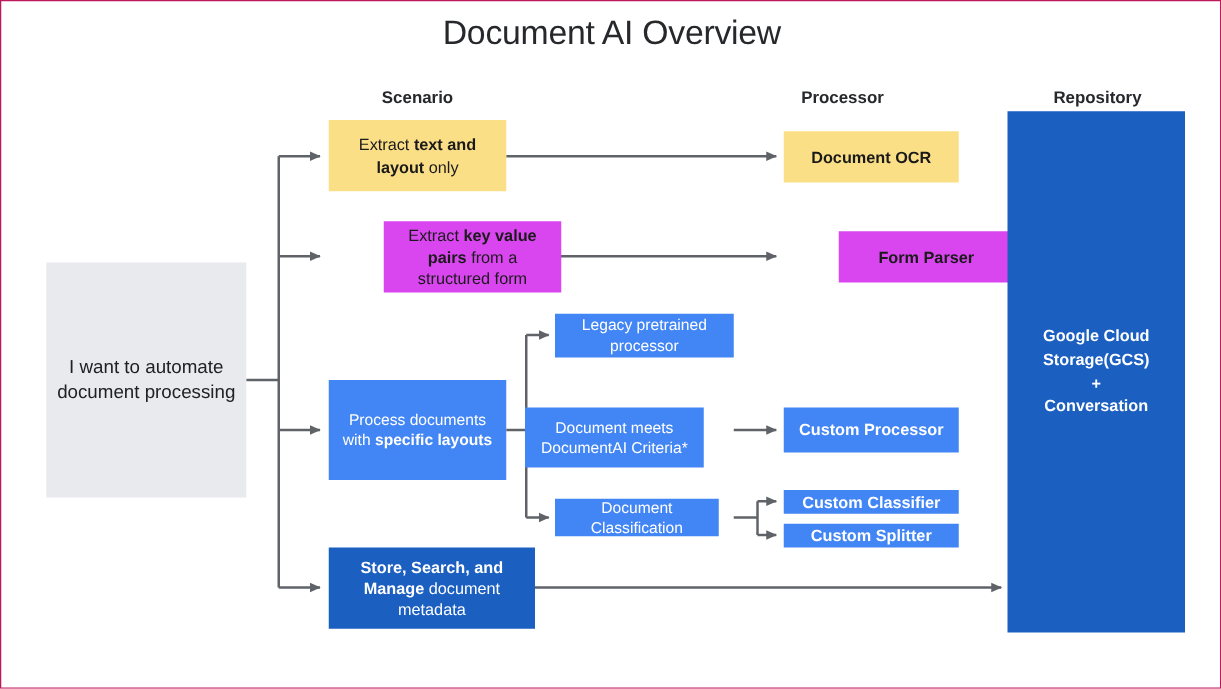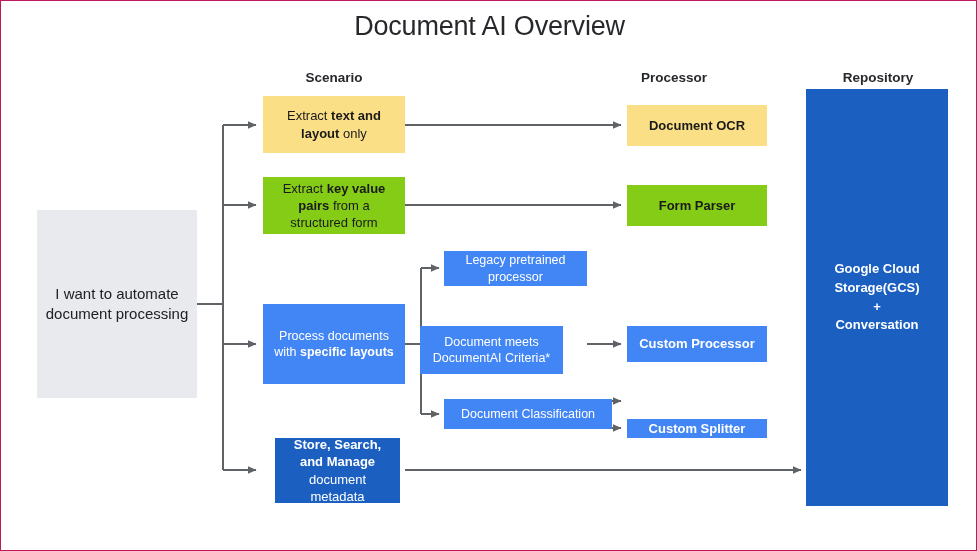--- a/index.html
+++ b/index.html
@@ -48,7 +48,7 @@
   }
   .n-gray   { background: #e8eaed; color: #202124; font-size: 15px; font-weight: 400; }
   .n-yellow { background: #fbdf87; color: #1a1a1a; font-size: 13px; font-weight: 400; }
-  .n-green  { background: #84cc16; color: #1a1a1a; font-size: 13px; font-weight: 400; }
+  .n-green  { background: #d946ef; color: #1a1a1a; font-size: 13px; font-weight: 400; margin-left: 44px; }
   .n-blue   { background: #4285f4; color: #ffffff; font-size: 12.5px; font-weight: 400; }
   .n-dblue  { background: #1b5fc1; color: #ffffff; font-size: 13px; font-weight: bold; }
   .n-yellow.strongtxt, .n-green.strongtxt { font-weight: bold; }

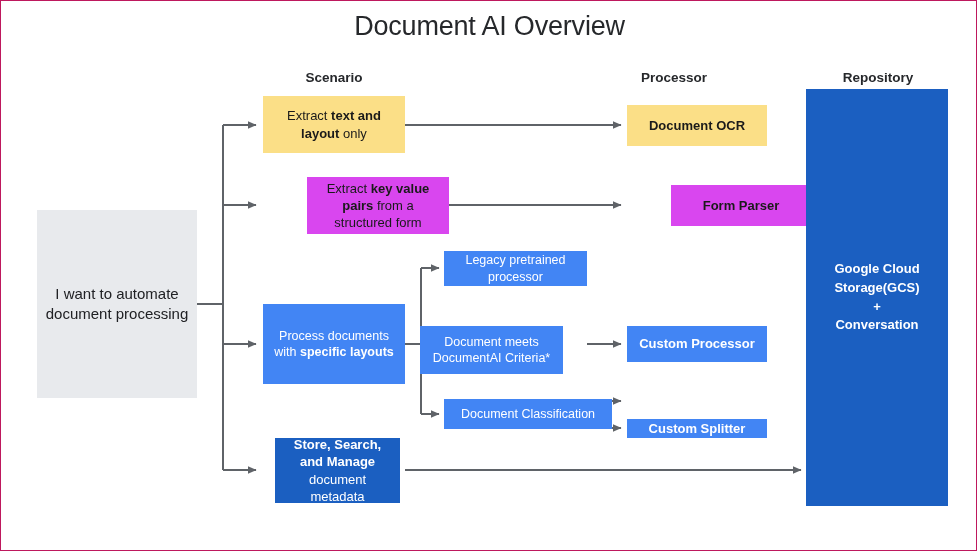--- a/index.html
+++ b/index.html
@@ -141,7 +141,7 @@
     <span>Document meets DocumentAI Criteria*</span>
   </div>
 
-  <div class="node n-blue" style="left:443px; top:398px; width:168px; height:30px;">
+  <div class="node n-blue" style="left:443px; top:398px; width:131px; height:30px;">
     <span>Document Classification</span>
   </div>
 

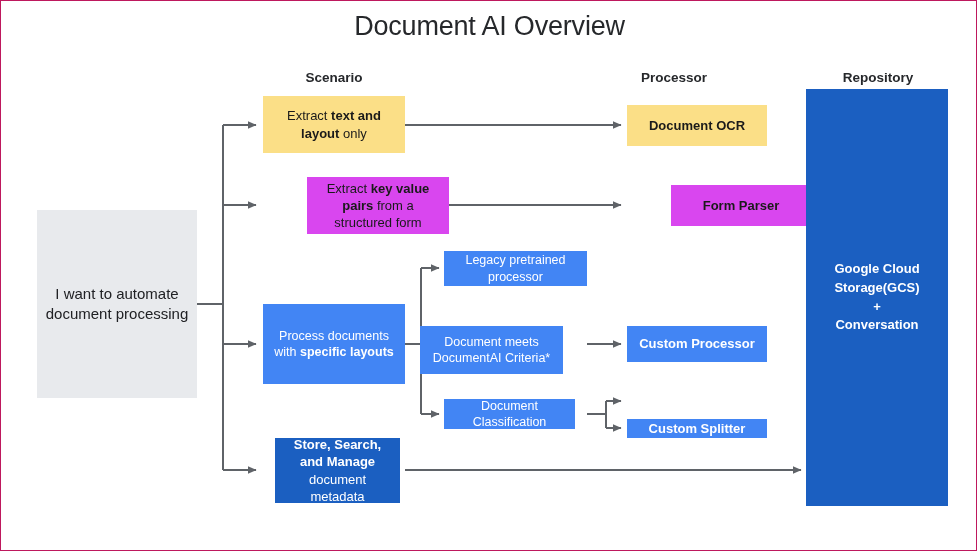--- a/index.html
+++ b/index.html
@@ -157,6 +157,9 @@
     <span>Custom Processor</span>
   </div>
 
+  <div class="node n-blue strongtxt" style="left:626px; top:391px; width:140px; height:19px;">
+    <span>Custom Classifier</span>
+  </div>
 
   <div class="node n-blue strongtxt" style="left:626px; top:418px; width:140px; height:19px;">
     <span>Custom Splitter</span>

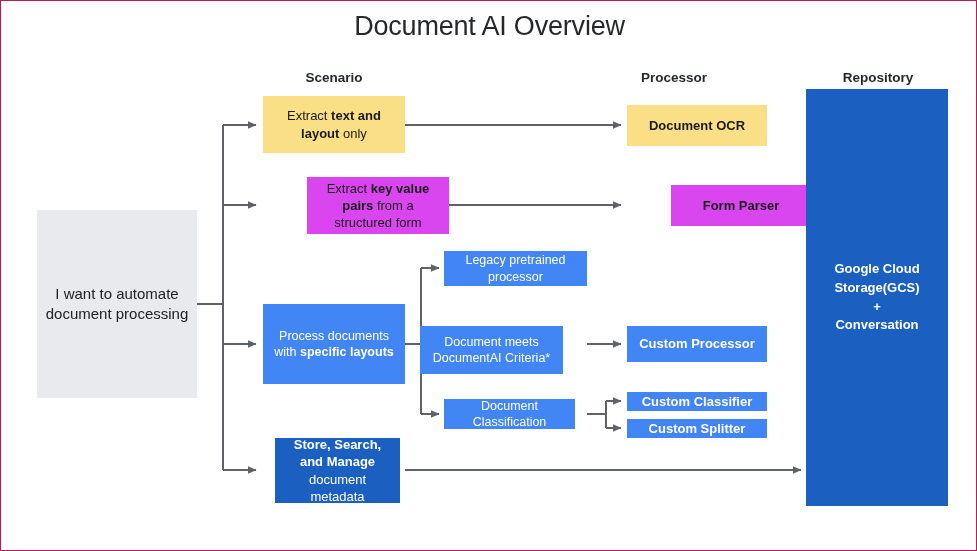--- a/index.html
+++ b/index.html
@@ -129,7 +129,7 @@
     <span><span>Process documents with </span><b>specific layouts</b><span></span></span>
   </div>
 
-  <div class="node n-dblue" style="left:274px; top:437px; width:125px; height:65px;">
+  <div class="node n-dblue" style="left:262px; top:437px; width:165px; height:65px;">
     <span style="font-weight:400;"><b>Store, Search, and Manage</b><span> document metadata</span></span>
   </div>
 

